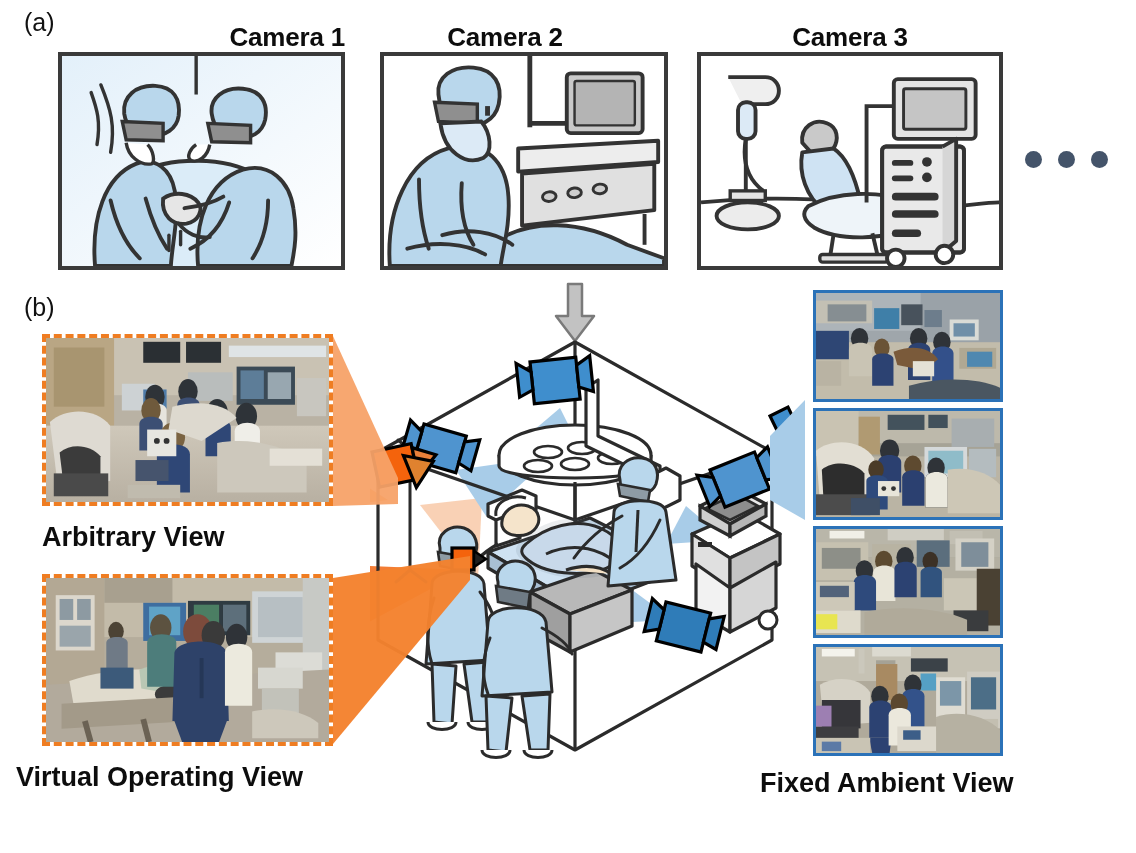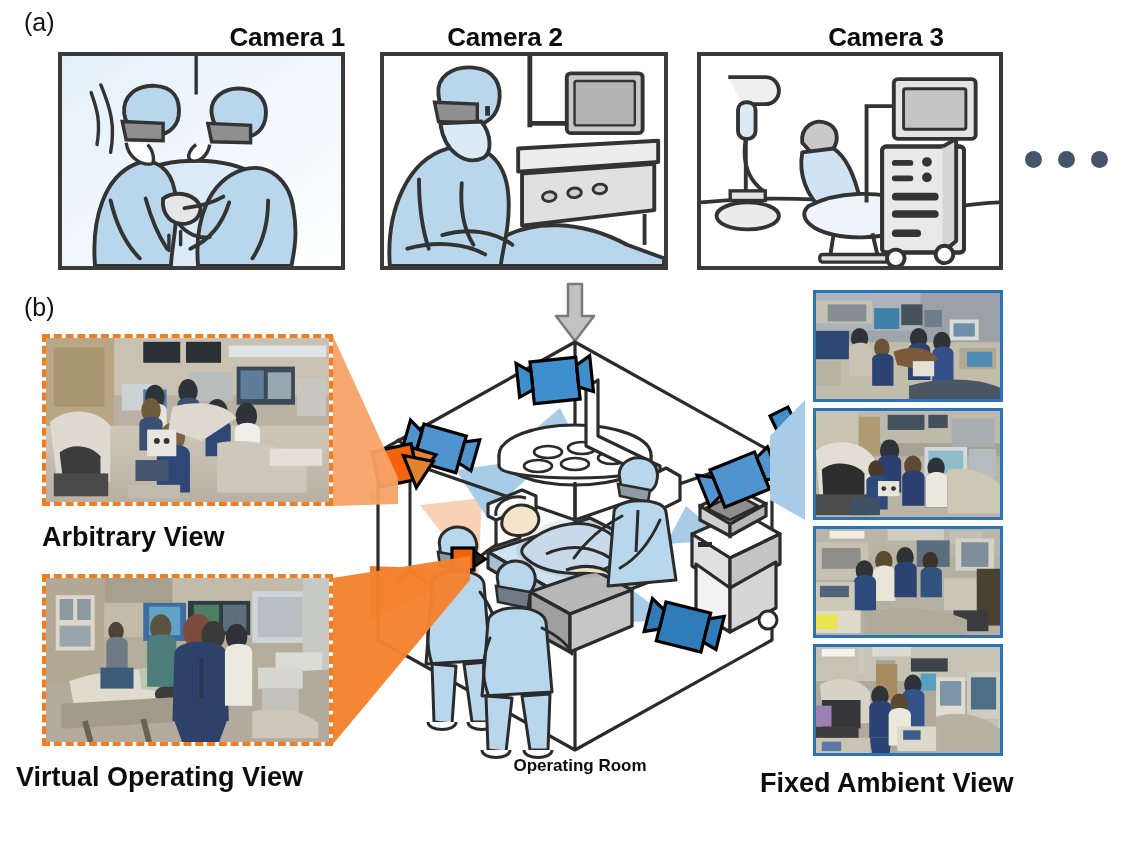--- a/index.html
+++ b/index.html
@@ -67,7 +67,7 @@
 
   <div class="panel-caption" style="left:58px;top:22px;width:287px;text-align:right;">Camera 1</div>
   <div class="panel-caption" style="left:361px;top:22px;width:288px;">Camera 2</div>
-  <div class="panel-caption" style="left:733px;top:22px;width:306px;">Camera 3</div>
+  <div class="panel-caption" style="left:697px;top:22px;width:306px;">Camera 3</div>
 
   <div class="cam-frame" style="left:58px;top:52px;width:287px;height:218px;">
     <svg viewBox="0 0 287 218" preserveAspectRatio="none">

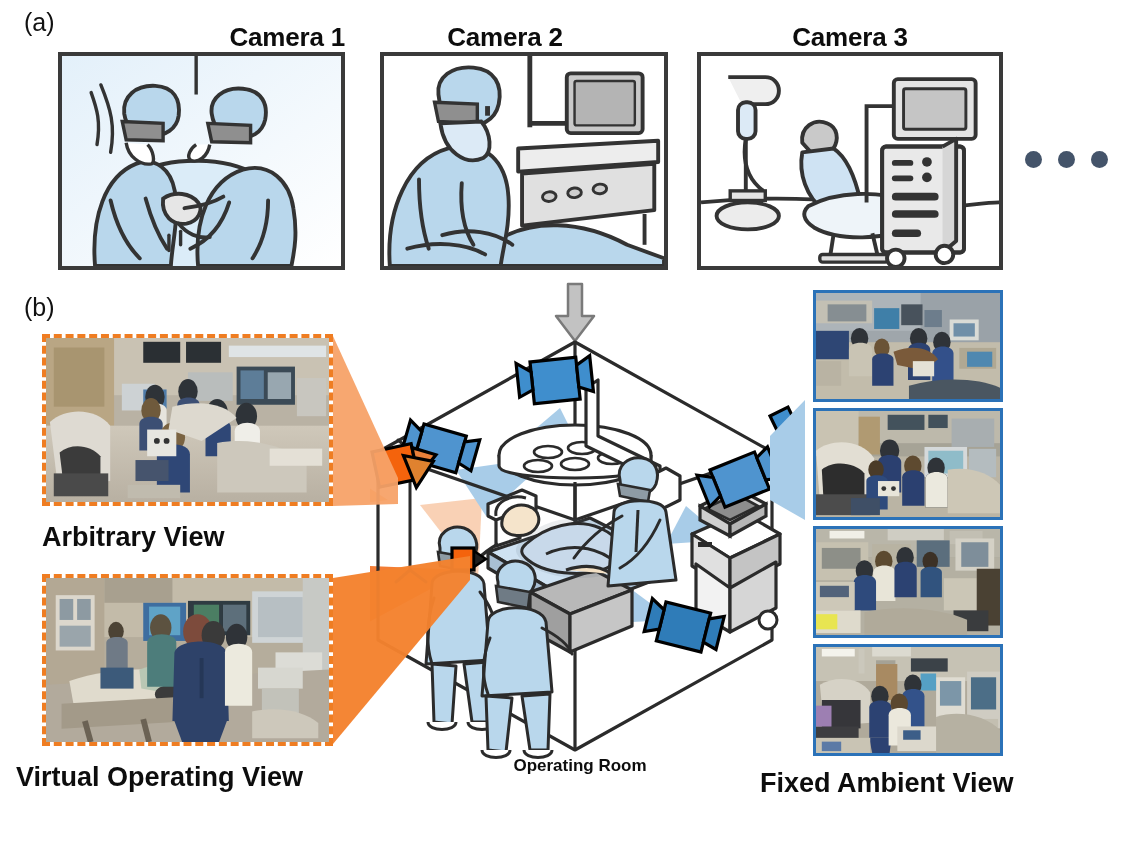--- a/index.html
+++ b/index.html
@@ -624,7 +624,6 @@
     </svg>
   </div>
 
-  <div class="or-label" style="left:440px;top:756px;width:280px;">Operating Room</div>
 
   <svg class="overlay-svg">
 

